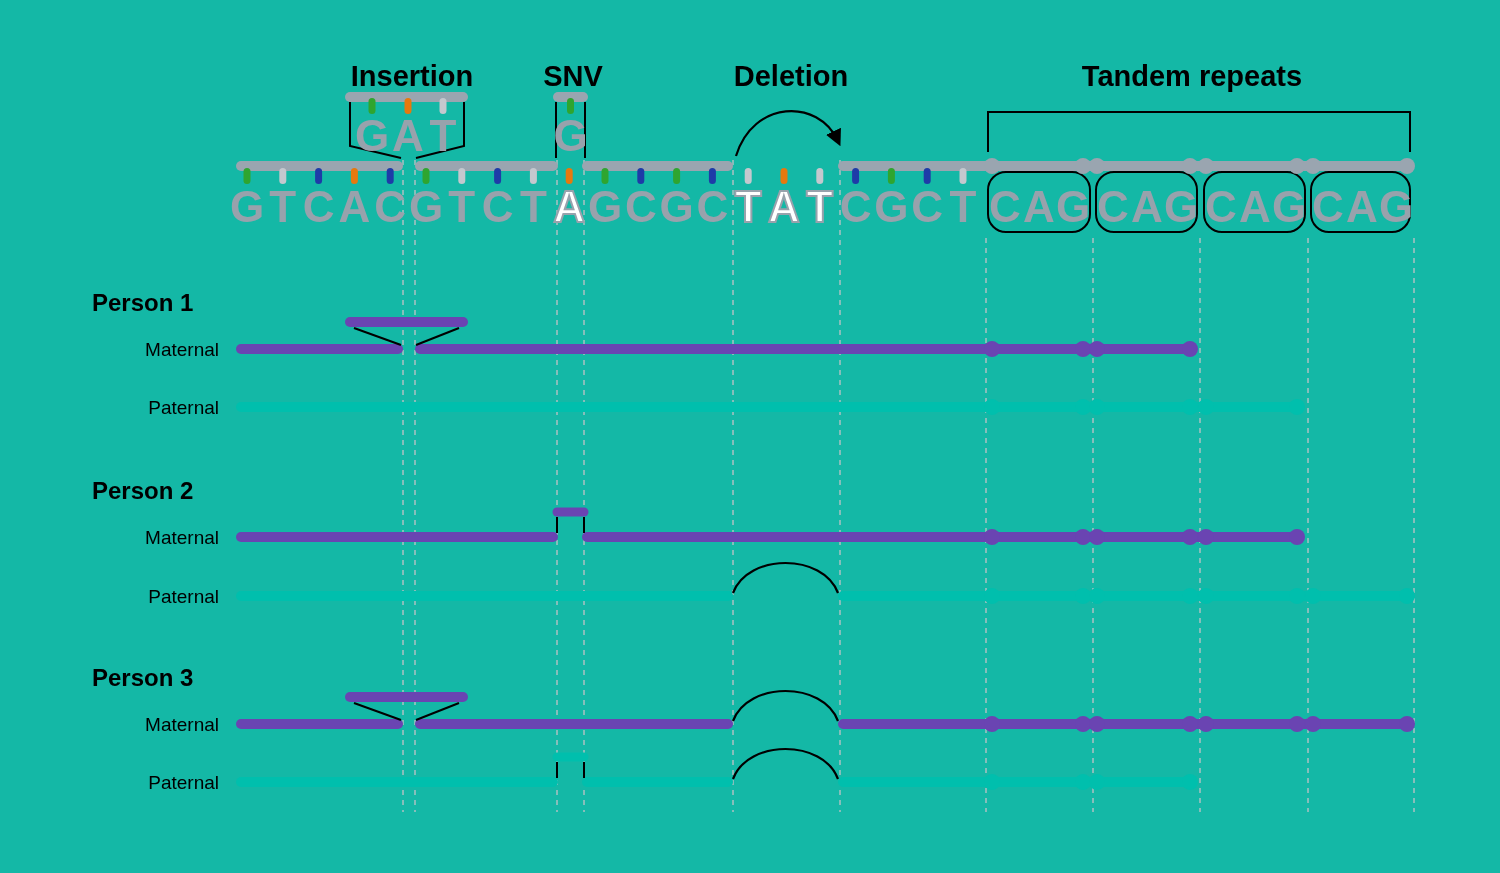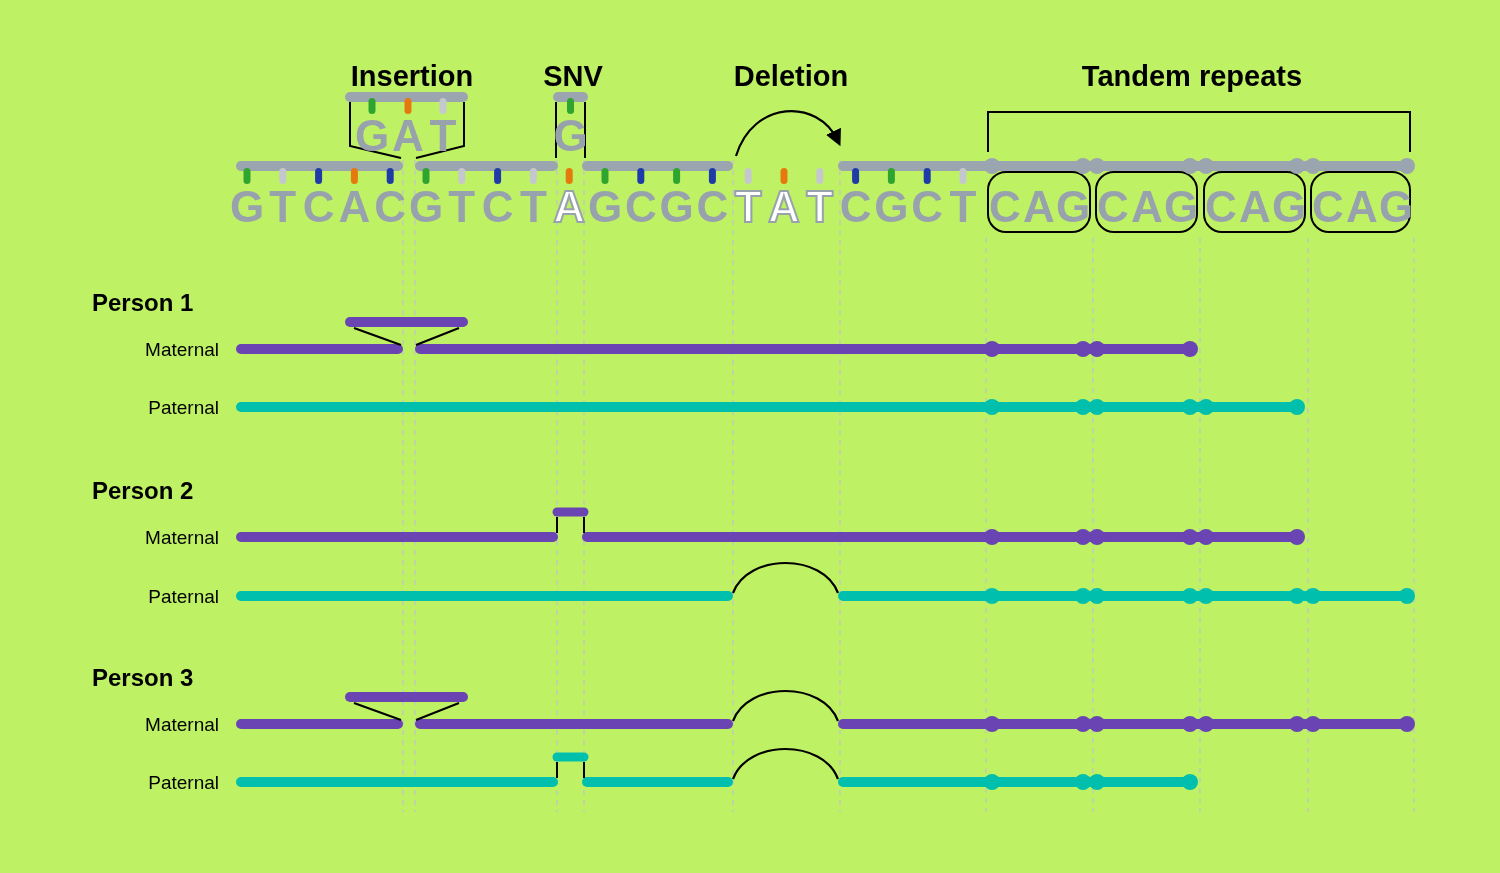--- a/index.html
+++ b/index.html
@@ -3,7 +3,7 @@
 <meta charset="utf-8">
 <style>
   html,body{margin:0;padding:0;background:#ffffff;}
-  #stage{position:relative;width:1500px;height:873px;background:#bef264;overflow:hidden;}
+  #stage{position:relative;width:1500px;height:873px;background:#14b8a6;overflow:hidden;}
   svg{display:block;}
   text{font-family:"Liberation Sans","DejaVu Sans",sans-serif;}
   .vtitle{font-size:29px;font-weight:bold;fill:#000000;text-anchor:middle;}

